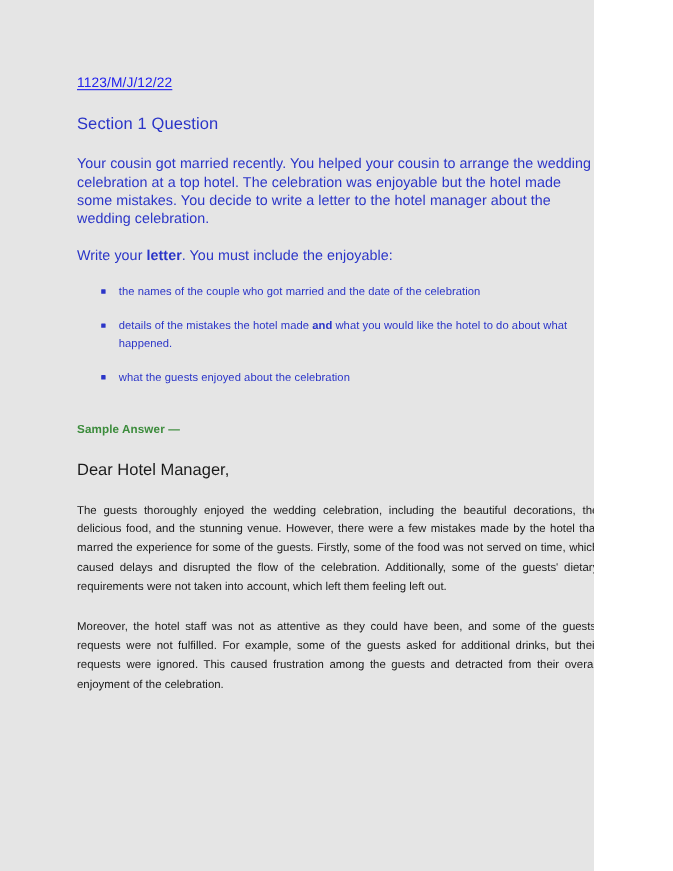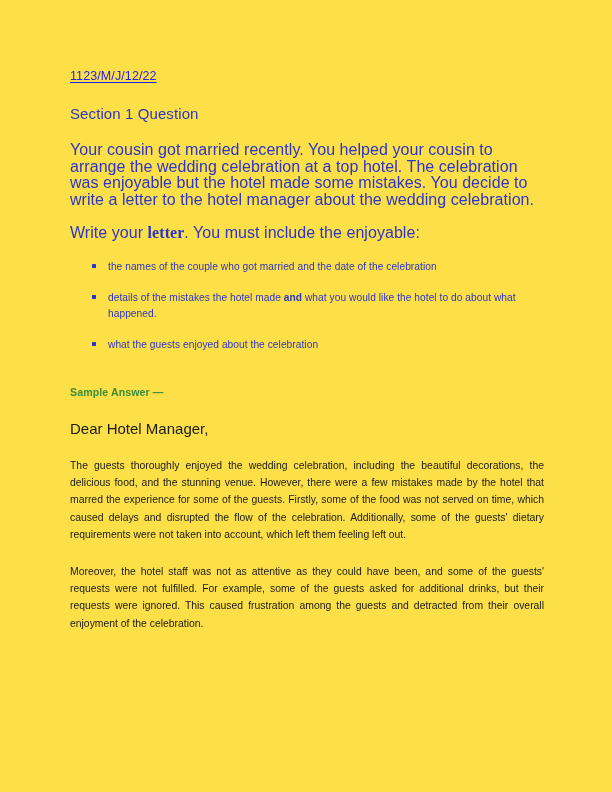--- a/index.html
+++ b/index.html
@@ -15,12 +15,12 @@
   }
   .page {
     position: relative;
-    width: 612px;
+    width: 540px;
     height: 792px;
     box-sizing: border-box;
     padding: 0;
     overflow: hidden;
-    background: #fde047;
+    background: #e5e5e5;
   }
   .content {
     position: absolute;

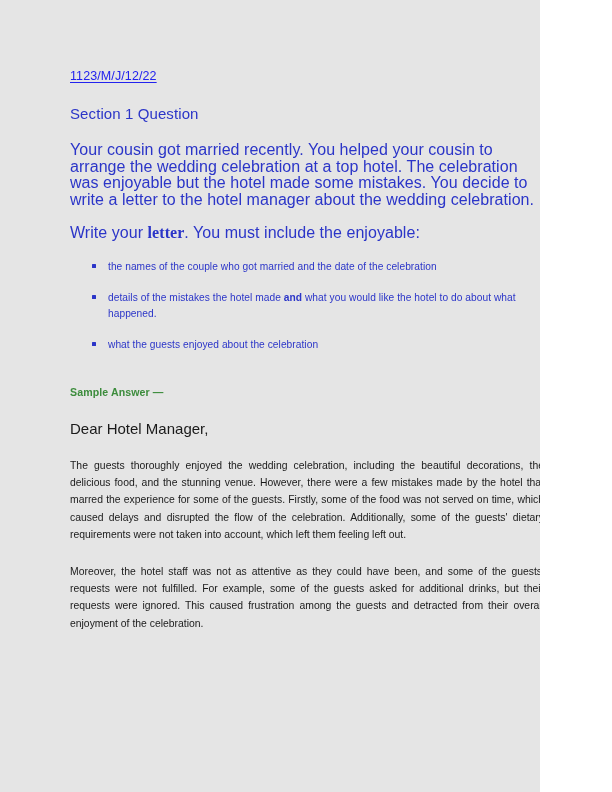--- a/index.html
+++ b/index.html
@@ -51,7 +51,7 @@
   }
   .q-para {
     color: #2b35c8;
-    font-size: 16px;
+    font-size: 13px;
     line-height: 16.5px;
     margin: 0 0 17px 0;
     letter-spacing: 0.05px;

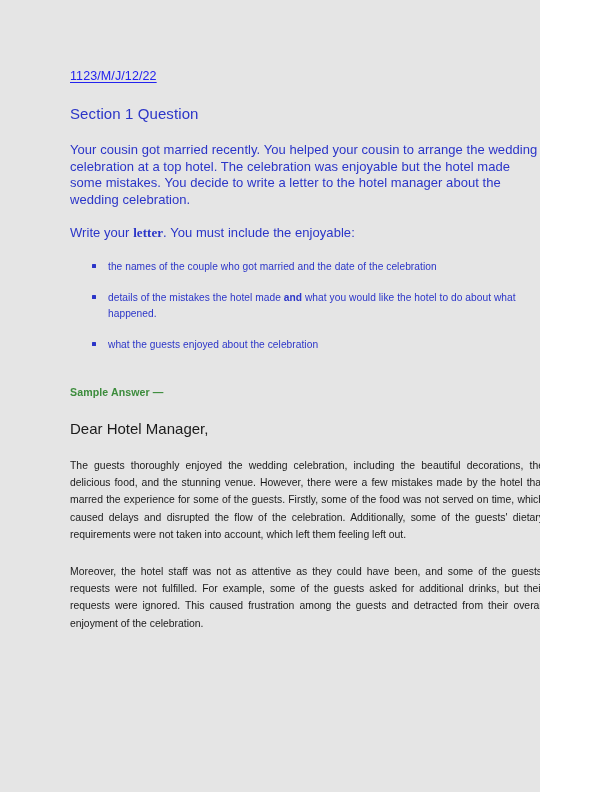--- a/index.html
+++ b/index.html
@@ -56,7 +56,7 @@
     margin: 0 0 17px 0;
     letter-spacing: 0.05px;
   }
-  .q-para b { font-weight: 700; font-family: Liberation Serif, serif; }
+  .q-para b { font-weight: 700; }
 
   ul.q-list {
     list-style: none;

